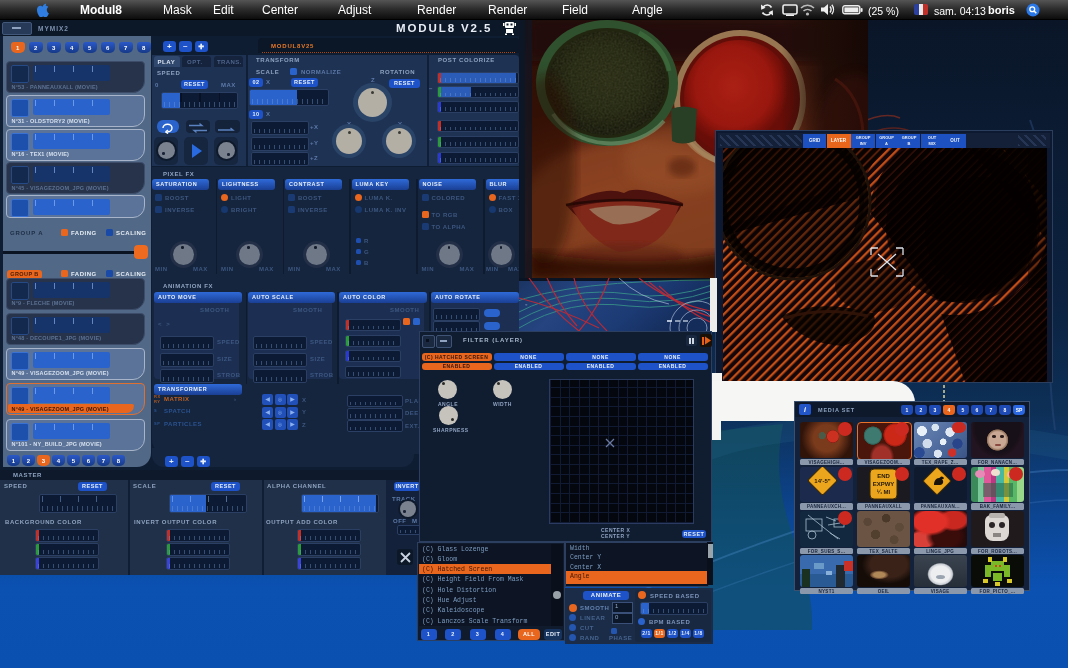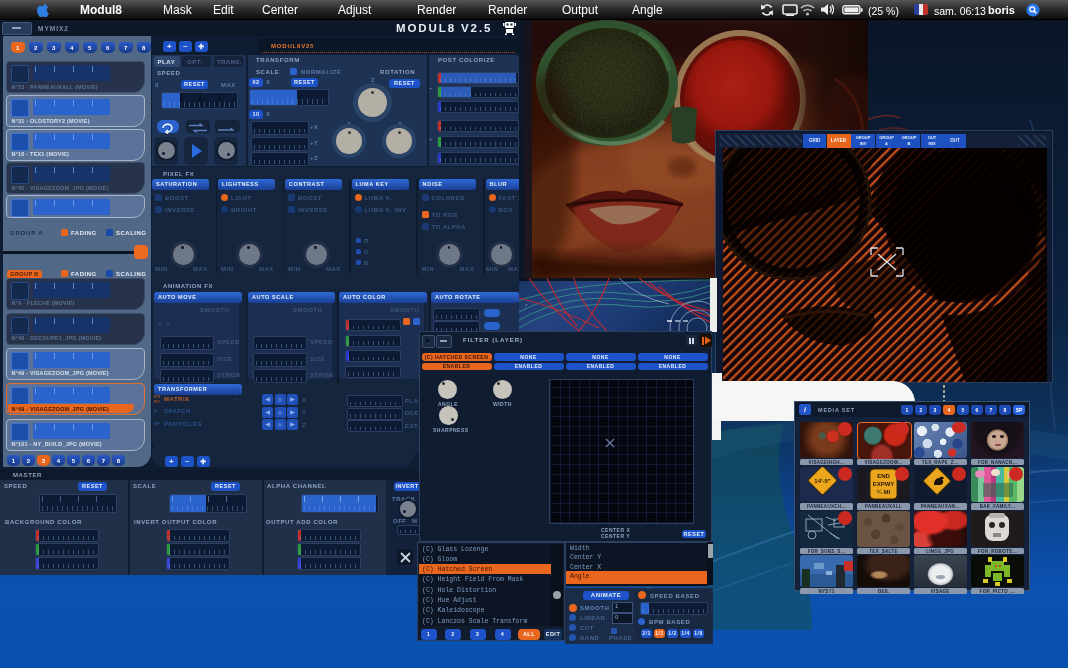--- a/index.html
+++ b/index.html
@@ -98,7 +98,7 @@
   <span class="t" style="left:338px;top:3px;font-size:12px;color:#fff;">Adjust</span>
   <span class="t" style="left:417px;top:3px;font-size:12px;color:#fff;">Render</span>
   <span class="t" style="left:488px;top:3px;font-size:12px;color:#fff;">Render</span>
-  <span class="t" style="left:562px;top:3px;font-size:12px;color:#fff;">Output</span>
+  <span class="t" style="left:562px;top:3px;font-size:12px;color:#fff;">Field</span>
   <span class="t" style="left:632px;top:3px;font-size:12px;color:#fff;">Angle</span>
 
   <svg class="a" style="left:760px;top:3px;" width="14" height="14" viewBox="0 0 14 14">

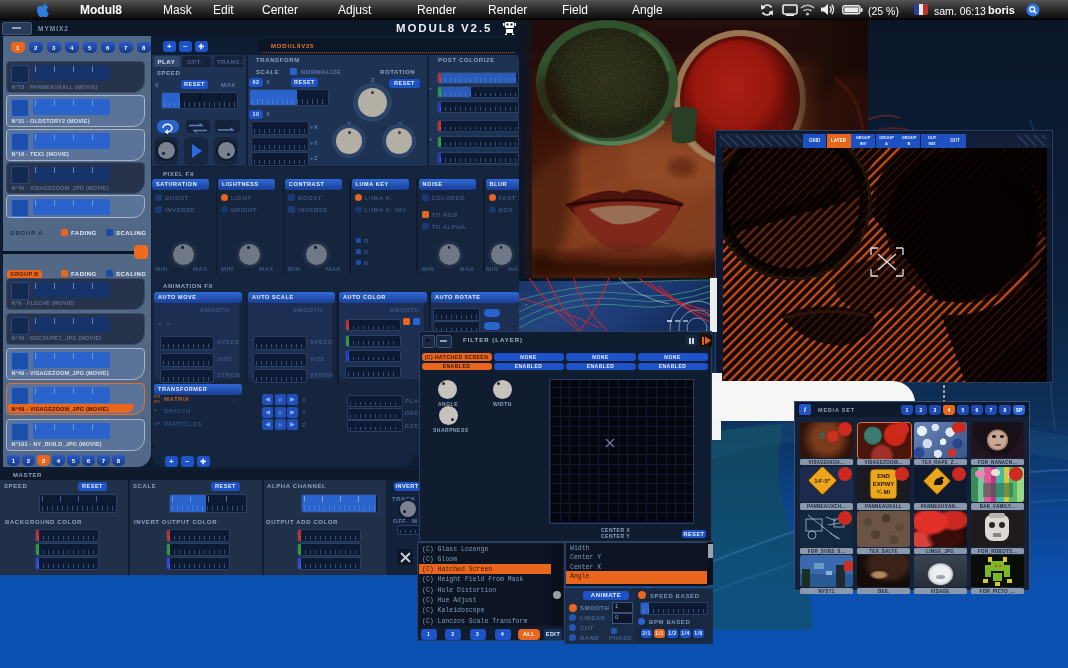--- a/index.html
+++ b/index.html
@@ -131,7 +131,7 @@
     <rect x="7" y="0" width="7" height="11" rx="2" fill="#c03028"></rect>
     <rect x="5" y="0" width="4" height="11" fill="#e8e8e8"></rect>
   </svg>
-  <span class="t" style="left:934px;top:4.5px;font-size:10.5px;color:#fff;">sam. 06:13</span>
+  <span class="t" style="left:934px;top:4.5px;font-size:10.5px;color:#fff;">sam. 04:13</span>
   <span class="t" style="left:988px;top:3.5px;font-size:11px;font-weight:bold;color:#fff;">boris</span>
   <svg class="a" style="left:1026px;top:2.5px;" width="14" height="14" viewBox="0 0 15 15">
     <circle cx="7.5" cy="7.5" r="7" fill="#2a78e8"></circle>

